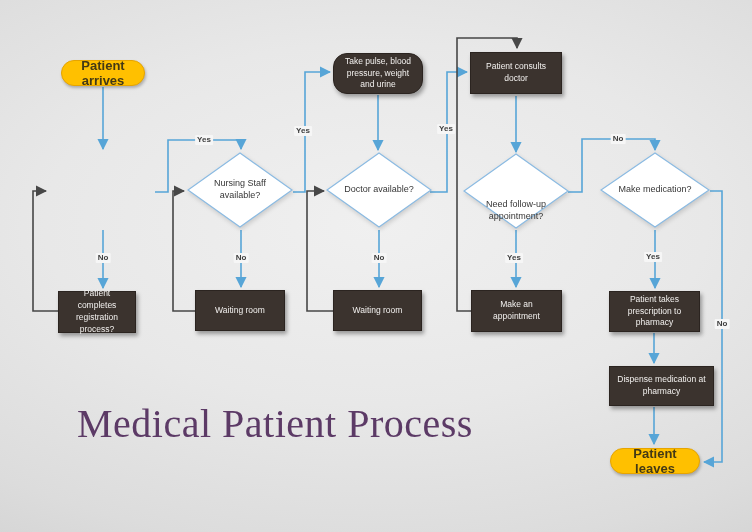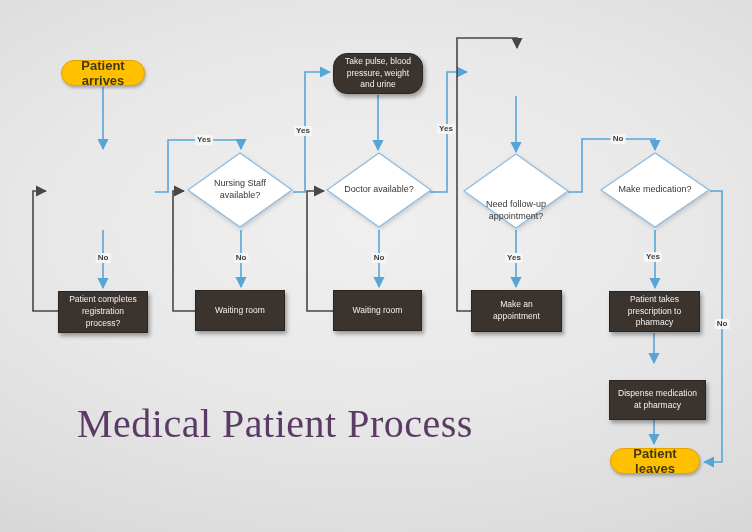--- a/index.html
+++ b/index.html
@@ -136,6 +136,9 @@
   <div class="node process" style="left:333px;top:290px;width:89px;height:41px;">
     <span>Waiting room</span>
   </div>
+  <div class="node process" style="left:470px;top:52px;width:92px;height:42px;">
+    <span>Patient consults doctor</span>
+  </div>
   <div class="node process" style="left:471px;top:290px;width:91px;height:42px;">
     <span>Make an appointment</span>
   </div>

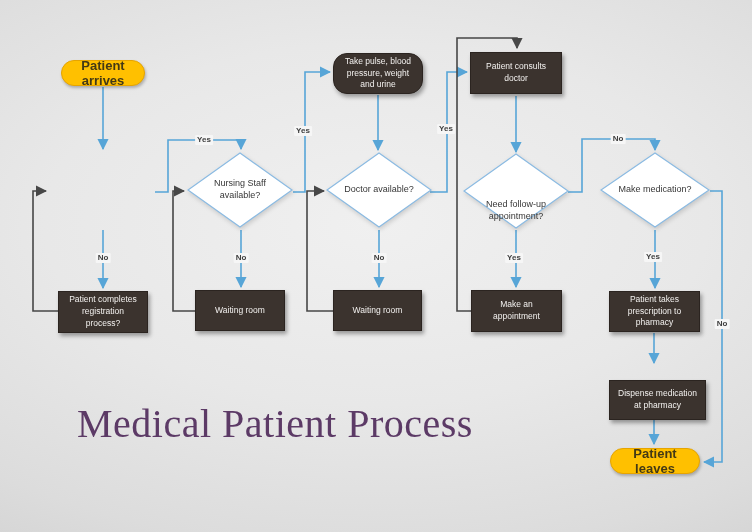--- a/index.html
+++ b/index.html
@@ -124,7 +124,7 @@
     <div class="dlabel">Make medication?</div>
   </div>
 
-  <div class="node process" style="left:58px;top:291px;width:90px;height:42px;">
+  <div class="node process" style="left:58px;top:291px;width:78px;height:42px;">
     <span>Patient completes registration process?</span>
   </div>
   <div class="node process" style="left:195px;top:290px;width:90px;height:41px;">

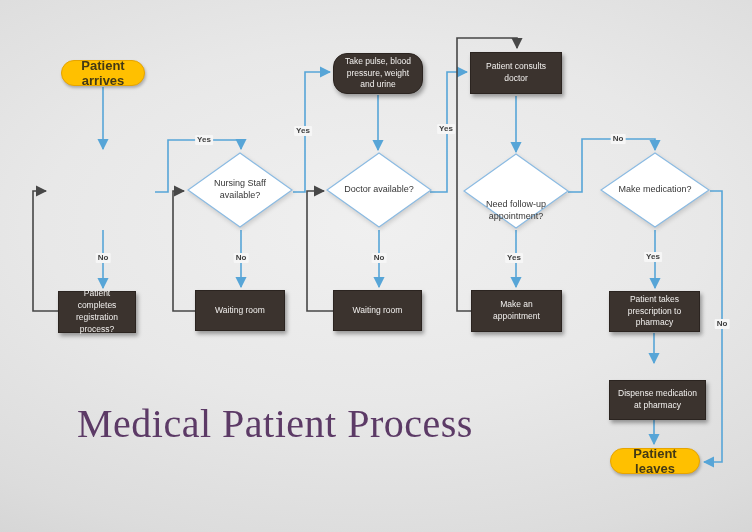--- a/index.html
+++ b/index.html
@@ -145,7 +145,7 @@
   <div class="node process" style="left:609px;top:291px;width:91px;height:41px;">
     <span>Patient takes prescription to pharmacy</span>
   </div>
-  <div class="node process" style="left:609px;top:380px;width:97px;height:40px;">
+  <div class="node process" style="left:609px;top:366px;width:105px;height:40px;">
     <span>Dispense medication at pharmacy</span>
   </div>
 

